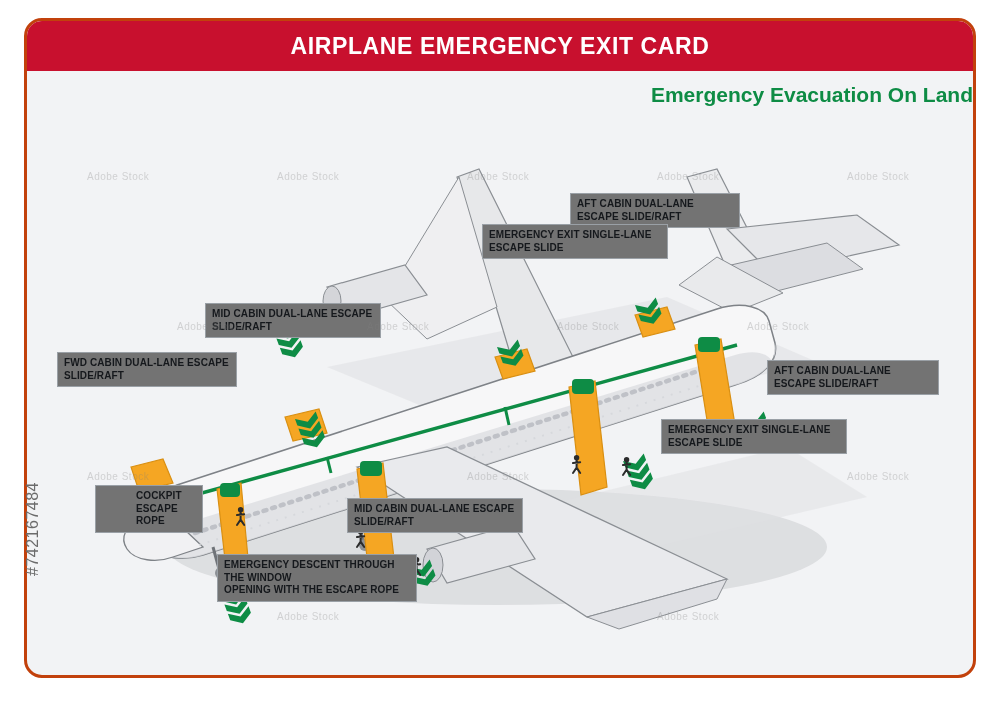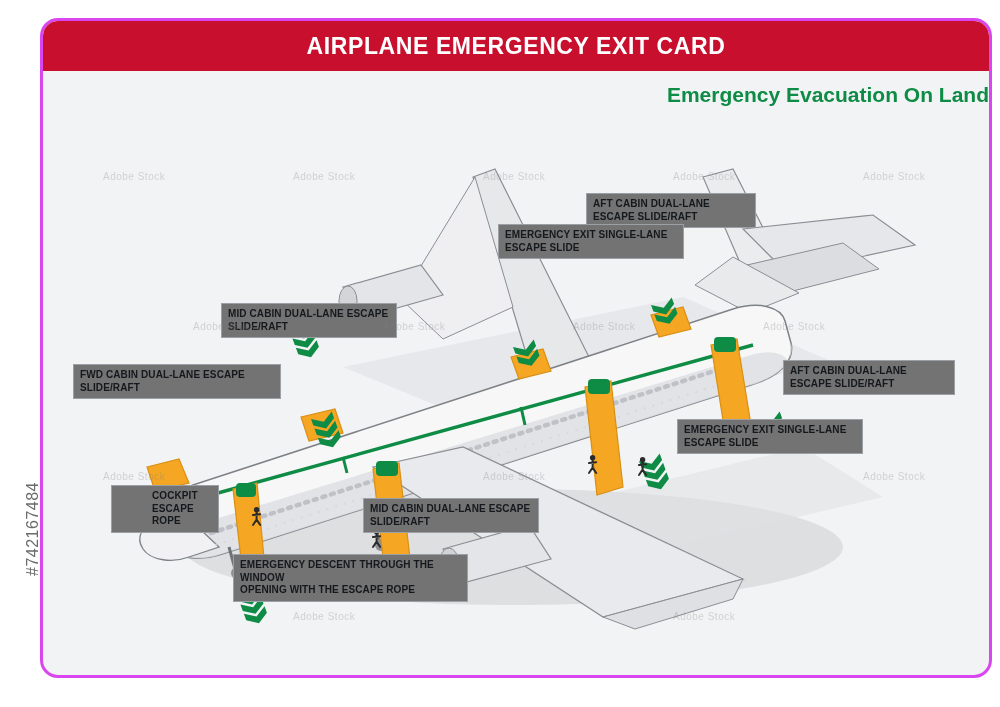--- a/index.html
+++ b/index.html
@@ -24,11 +24,11 @@
   
   .card {
     position: absolute;
-    left: 40px;
+    left: 24px;
     top: 18px;
     width: 952px;
     height: 660px;
-    border: 3px solid #d946ef;
+    border: 3px solid #c2410c;
     border-radius: 18px;
     background: #f2f3f5;
     box-sizing: border-box;

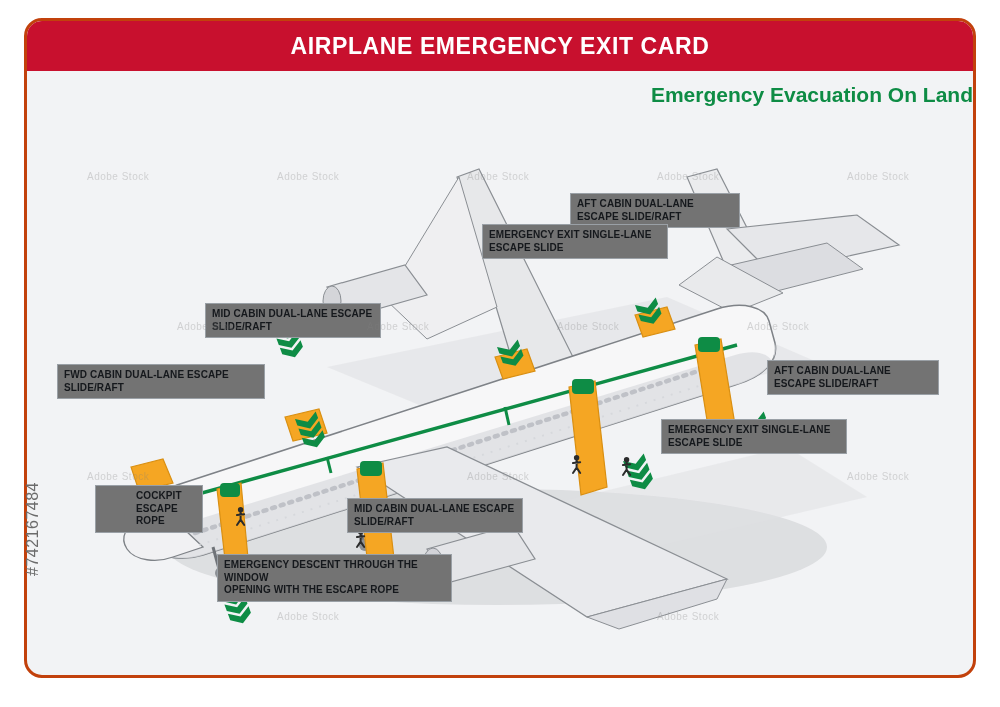--- a/index.html
+++ b/index.html
@@ -309,7 +309,7 @@
     <div class="label" style="left:543px; top:172px; width:170px;">AFT CABIN DUAL-LANE ESCAPE SLIDE/RAFT</div>
     <div class="label" style="left:455px; top:203px; width:186px;">EMERGENCY EXIT SINGLE-LANE ESCAPE SLIDE</div>
     <div class="label" style="left:178px; top:282px; width:176px;">MID CABIN DUAL-LANE ESCAPE SLIDE/RAFT</div>
-    <div class="label" style="left:30px; top:331px; width:208px;margin-top:12px;">FWD CABIN DUAL-LANE ESCAPE SLIDE/RAFT</div>
+    <div class="label" style="left:30px; top:331px; width:180px;">FWD CABIN DUAL-LANE ESCAPE SLIDE/RAFT</div>
     <div class="label" style="left:740px; top:339px; width:172px;">AFT CABIN DUAL-LANE ESCAPE SLIDE/RAFT</div>
     <div class="label" style="left:634px; top:398px; width:186px;">EMERGENCY EXIT SINGLE-LANE ESCAPE SLIDE</div>
     <div class="label" style="left:68px; top:464px; width:108px;padding-left:40px;">COCKPIT ESCAPE ROPE</div>

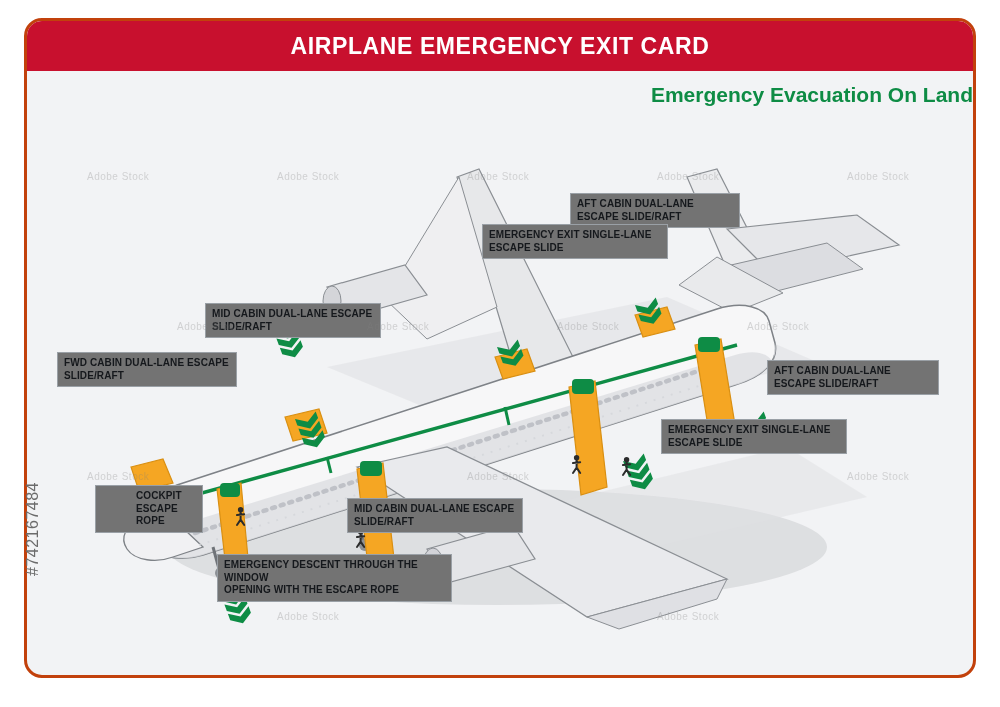--- a/index.html
+++ b/index.html
@@ -314,7 +314,7 @@
     <div class="label" style="left:634px; top:398px; width:186px;">EMERGENCY EXIT SINGLE-LANE ESCAPE SLIDE</div>
     <div class="label" style="left:68px; top:464px; width:108px;padding-left:40px;">COCKPIT ESCAPE ROPE</div>
     <div class="label" style="left:320px; top:477px; width:176px;">MID CABIN DUAL-LANE ESCAPE SLIDE/RAFT</div>
-    <div class="label" style="left:190px; top:533px; width:235px;">EMERGENCY DESCENT THROUGH THE WINDOW
+    <div class="label" style="left:190px; top:533px; width:200px;">EMERGENCY DESCENT THROUGH THE WINDOW
 OPENING WITH THE ESCAPE ROPE</div>
 
     <div class="wm" style="left:60px; top:150px;">Adobe Stock</div>

